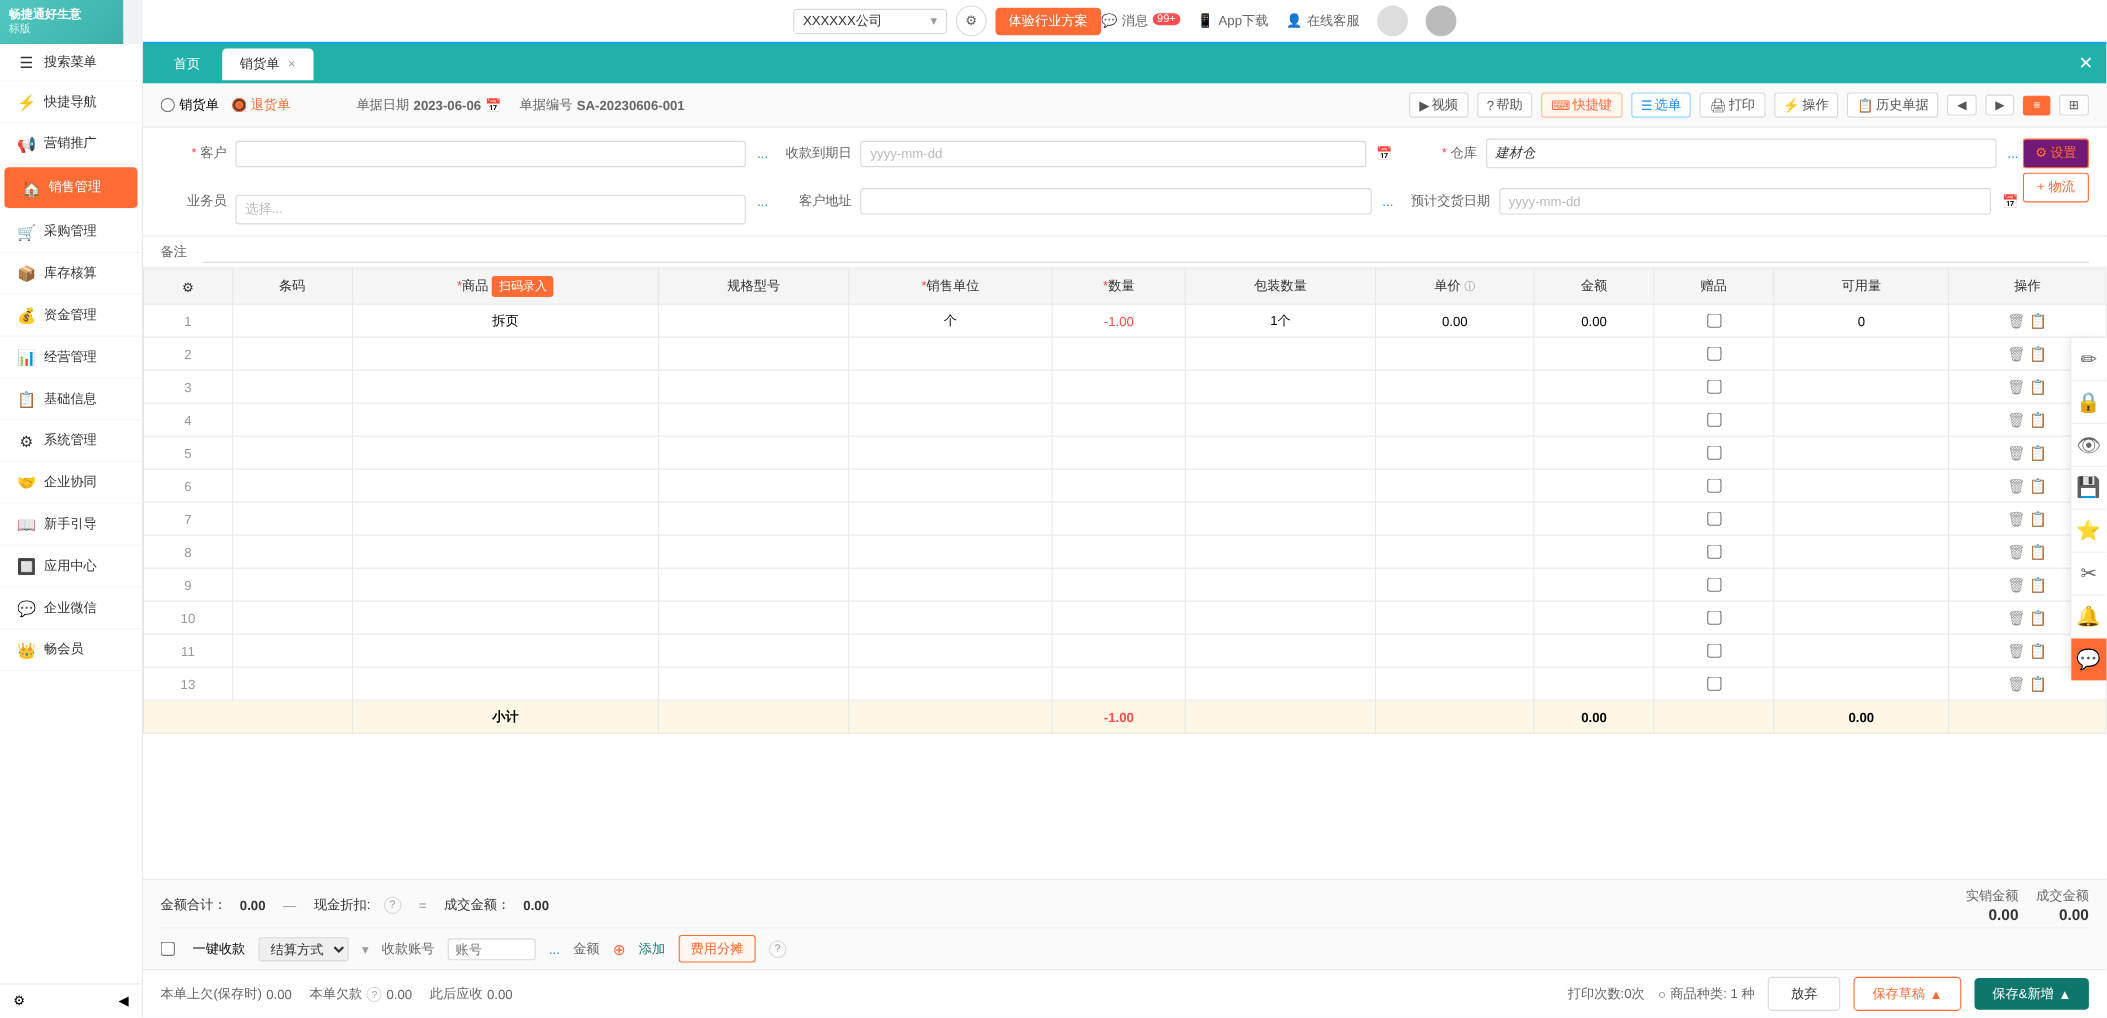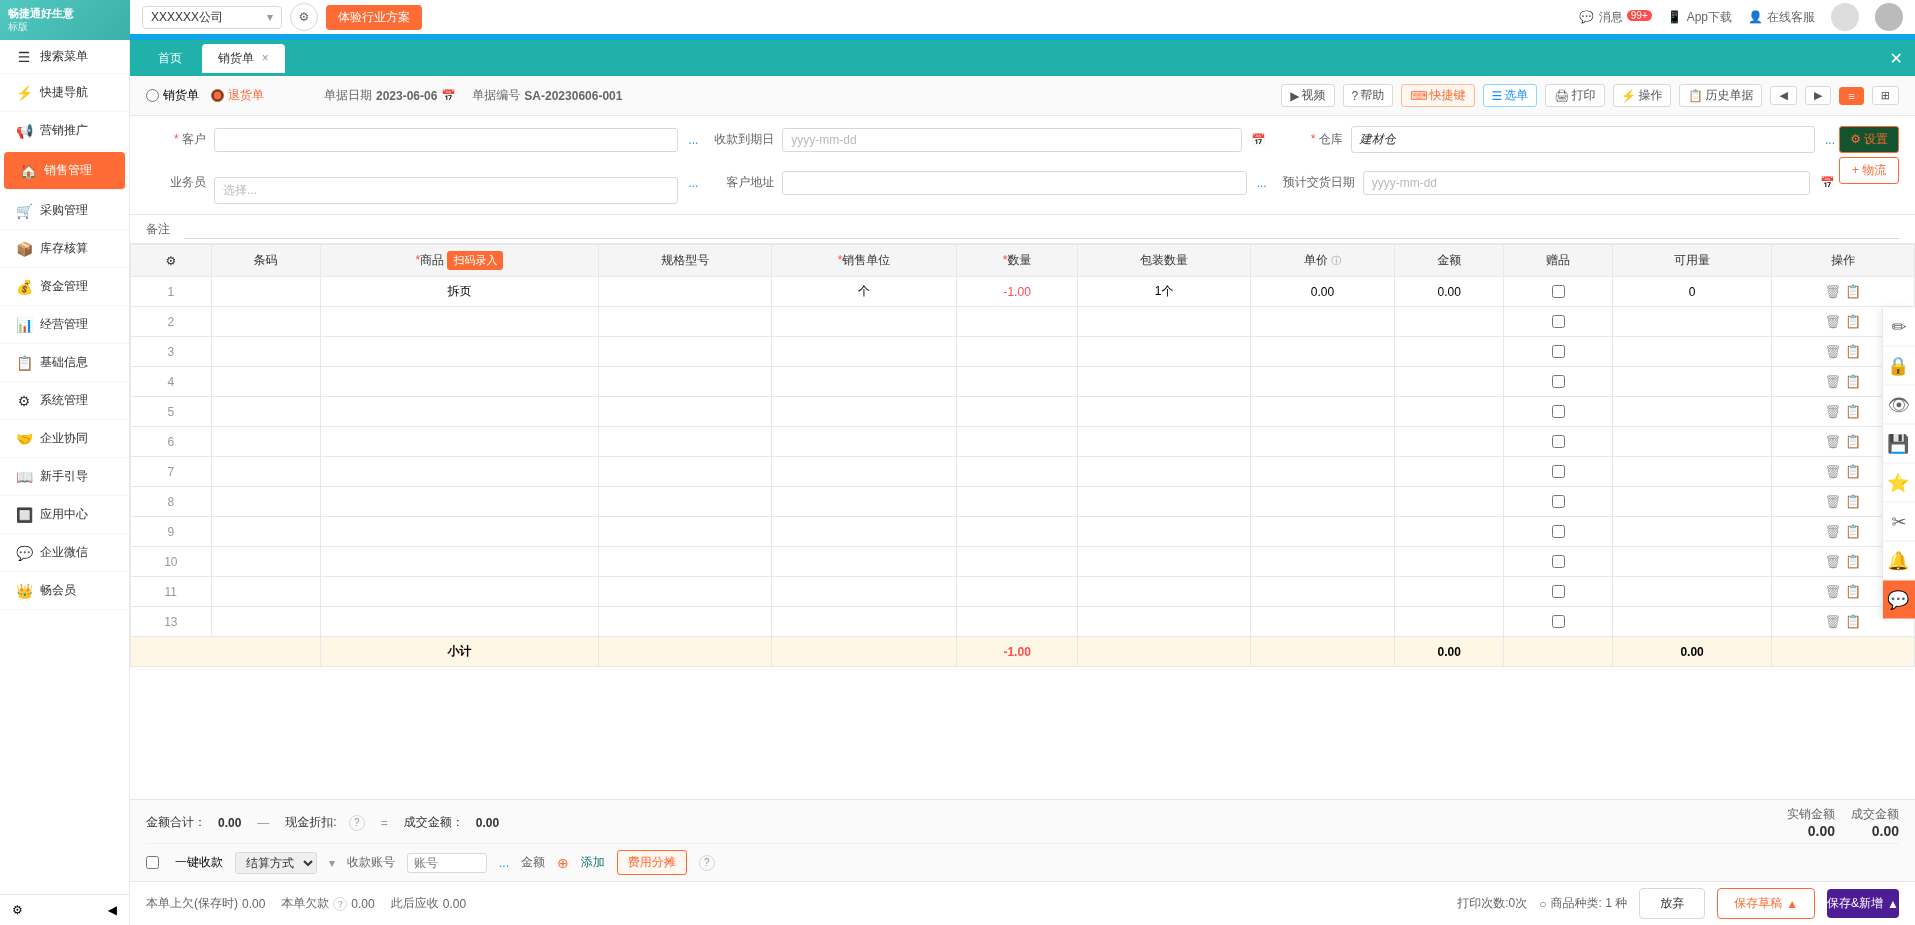--- a/index.html
+++ b/index.html
@@ -38,7 +38,7 @@
 
     
     .brand-area {
-      position: absolute; left: 0; top: 0; width: 130px; height: 40px;
+      position: absolute; left: 0; top: 0; width: 112px; height: 40px;
       background: linear-gradient(135deg, #52c8c0, #3ab0a8);
       display: flex; align-items: center; padding: 0 8px; gap: 4px;
     }

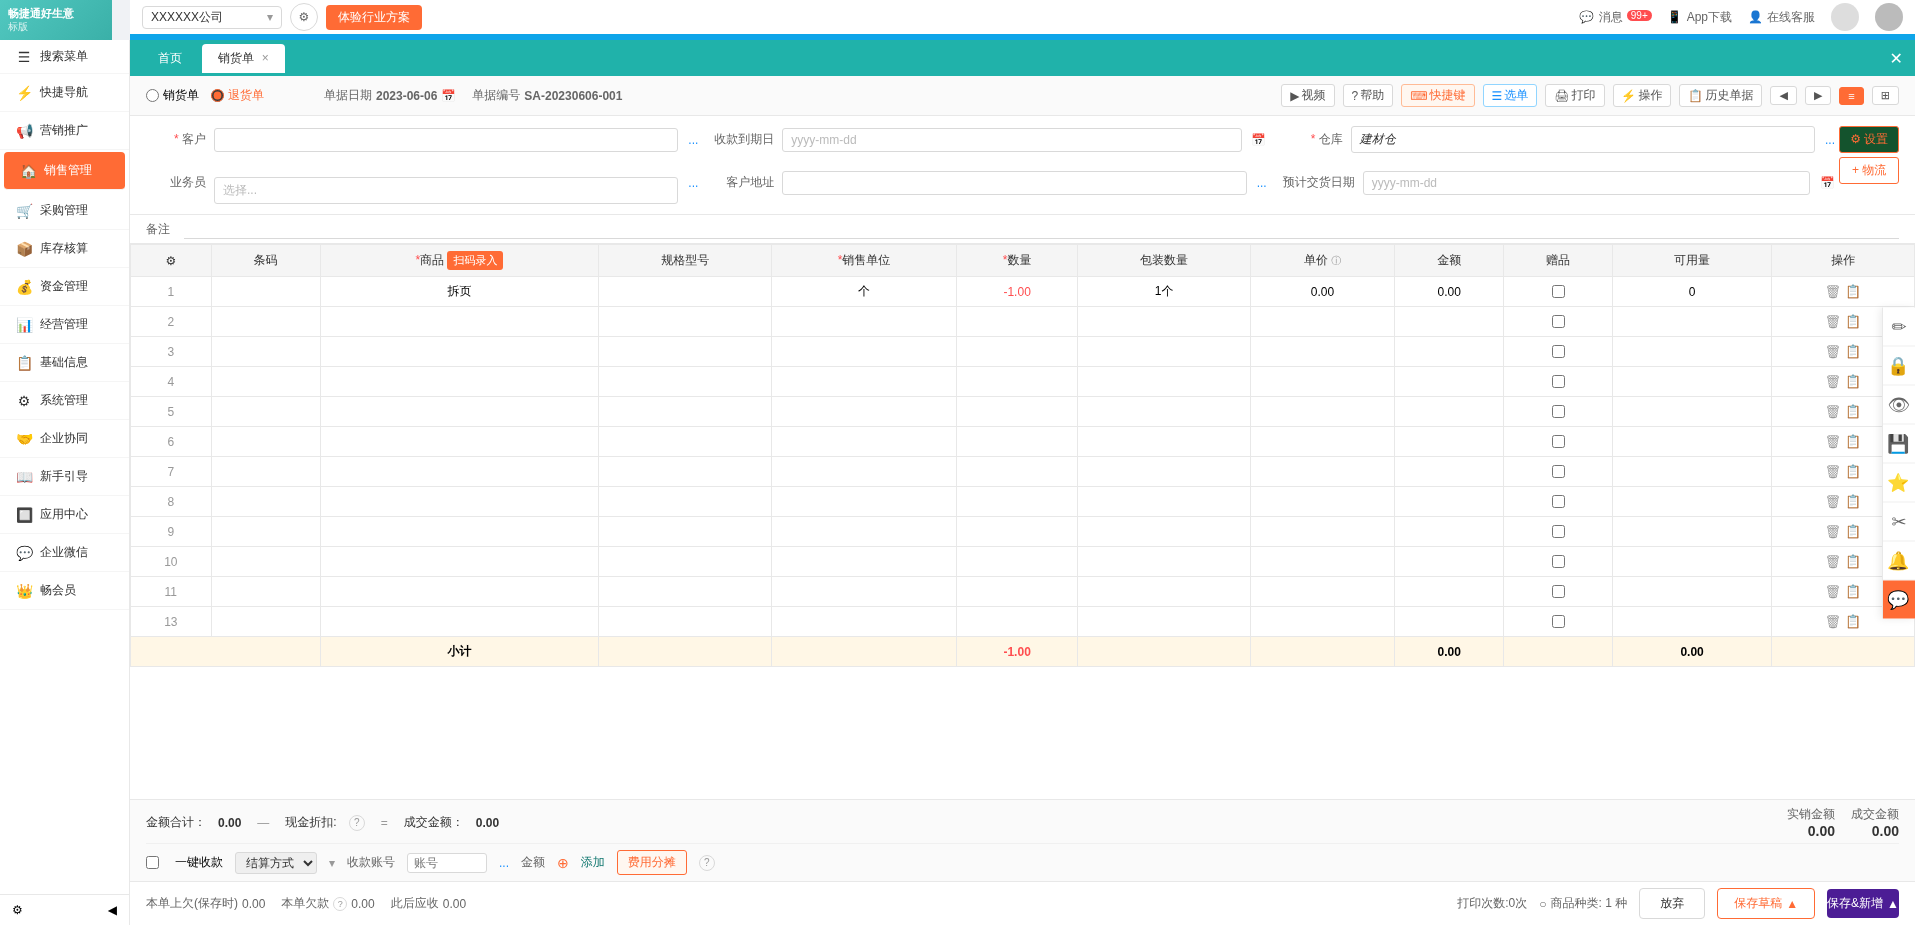--- a/index.html
+++ b/index.html
@@ -12,8 +12,8 @@
       display: flex;
       align-items: center;
       padding: 4px 12px;
-      border-bottom: 6px solid #0ea5e9;
-      justify-content: space-between;
+      border-bottom: 2px solid #0ea5e9;
+      justify-content: center;
     }
     .top-header-left { display: flex; align-items: center; gap: 8px; }
     .company-selector {

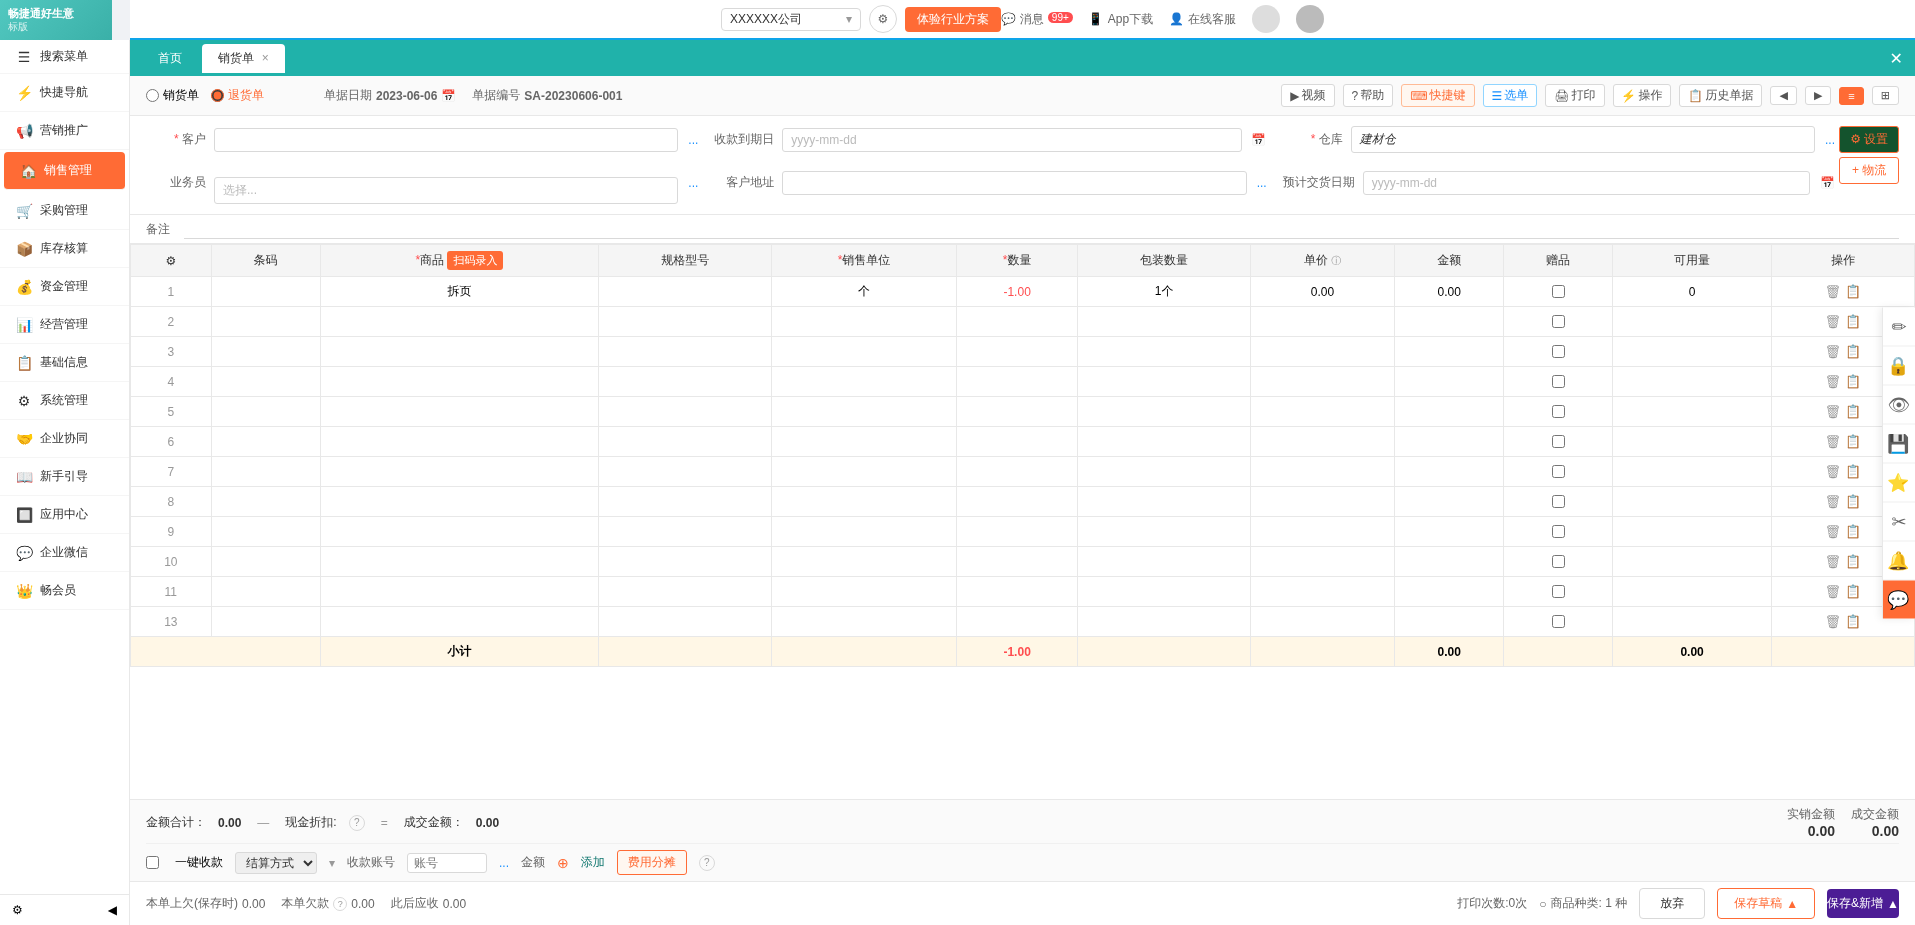--- a/index.html
+++ b/index.html
@@ -444,7 +444,7 @@
       </div>
 
       <div style="position:absolute;right:16px;top:10px;display:flex;flex-direction:column;gap:4px;">
-        <button class="side-btn" style="background:#14532d;color:#ff6b35;border:1px solid #ff6b35;">
+        <button class="side-btn" style="background:#701a75;color:#ff6b35;border:1px solid #ff6b35;">
           <span>⚙</span>
           <span>设置</span>
         </button>

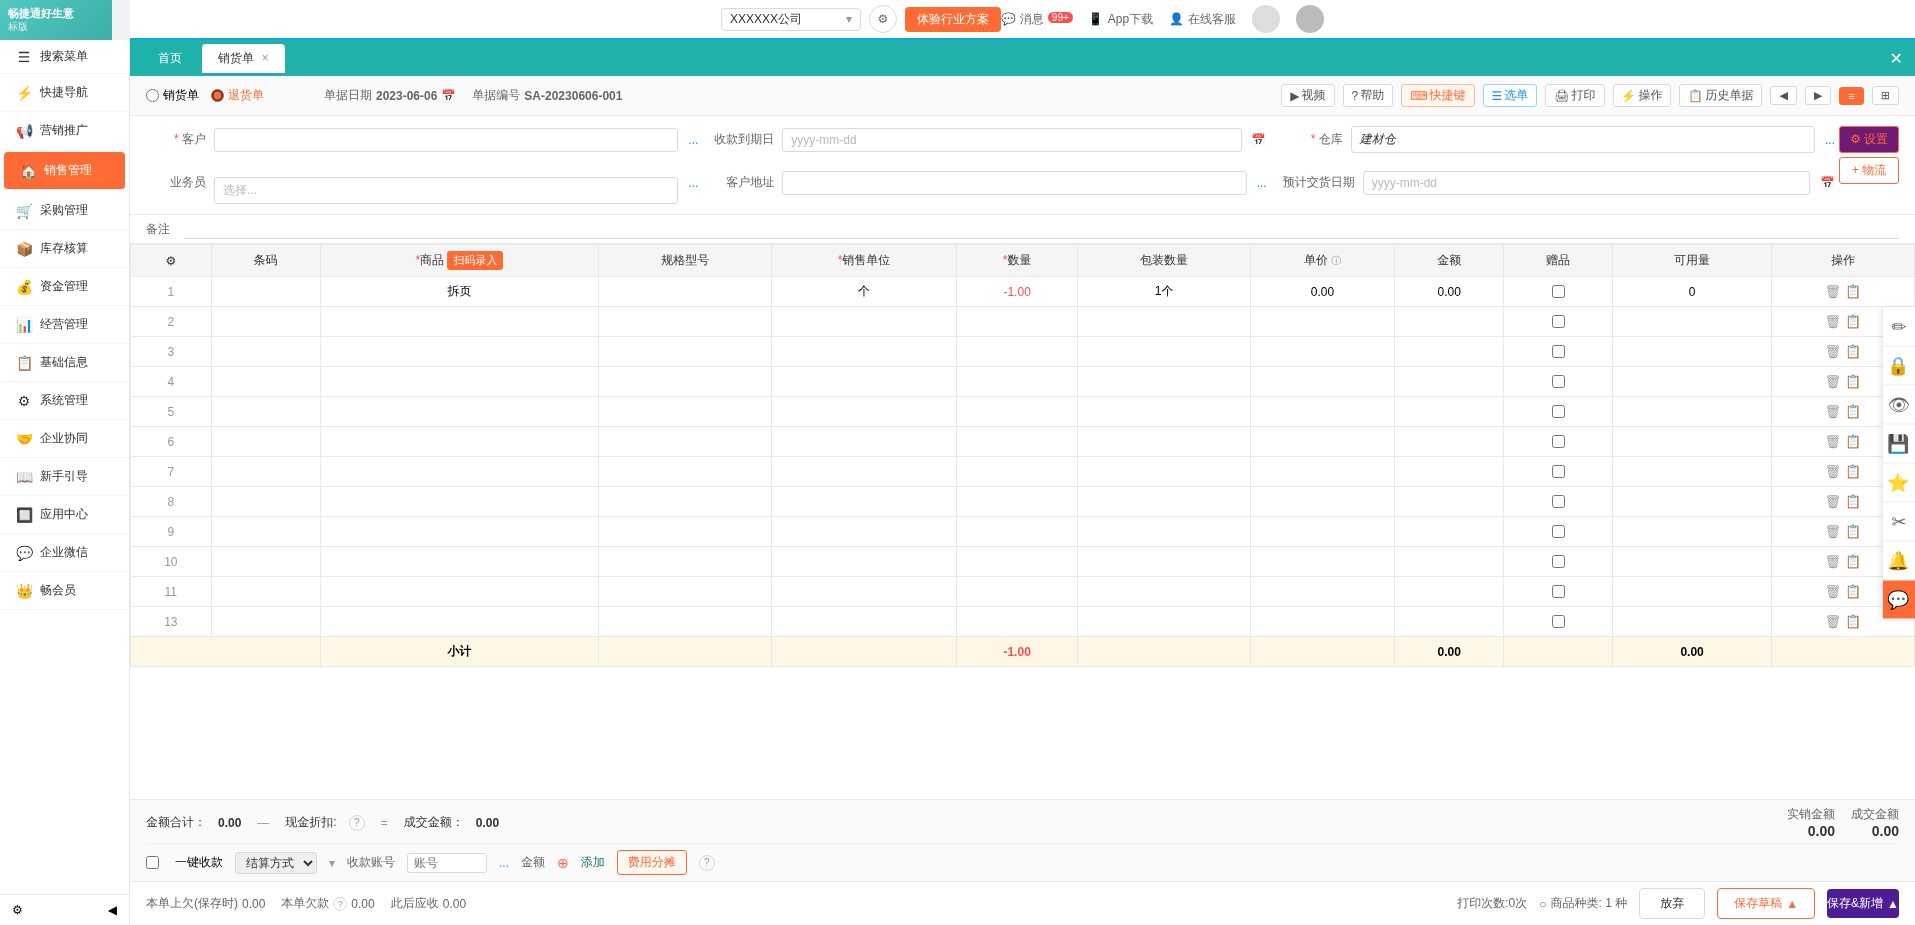--- a/index.html
+++ b/index.html
@@ -196,8 +196,8 @@
       display: flex; align-items: center; gap: 4px;
     }
     .save-new-btn {
-      background: #4c1d95; color: #fff; border: none; border-radius: 4px;
-      padding: 6px 0; cursor: pointer;
+      background: #0f766e; color: #fff; border: none; border-radius: 4px;
+      padding: 6px 16px; cursor: pointer;
       display: flex; align-items: center; gap: 4px; text-align: center;
     }
 

